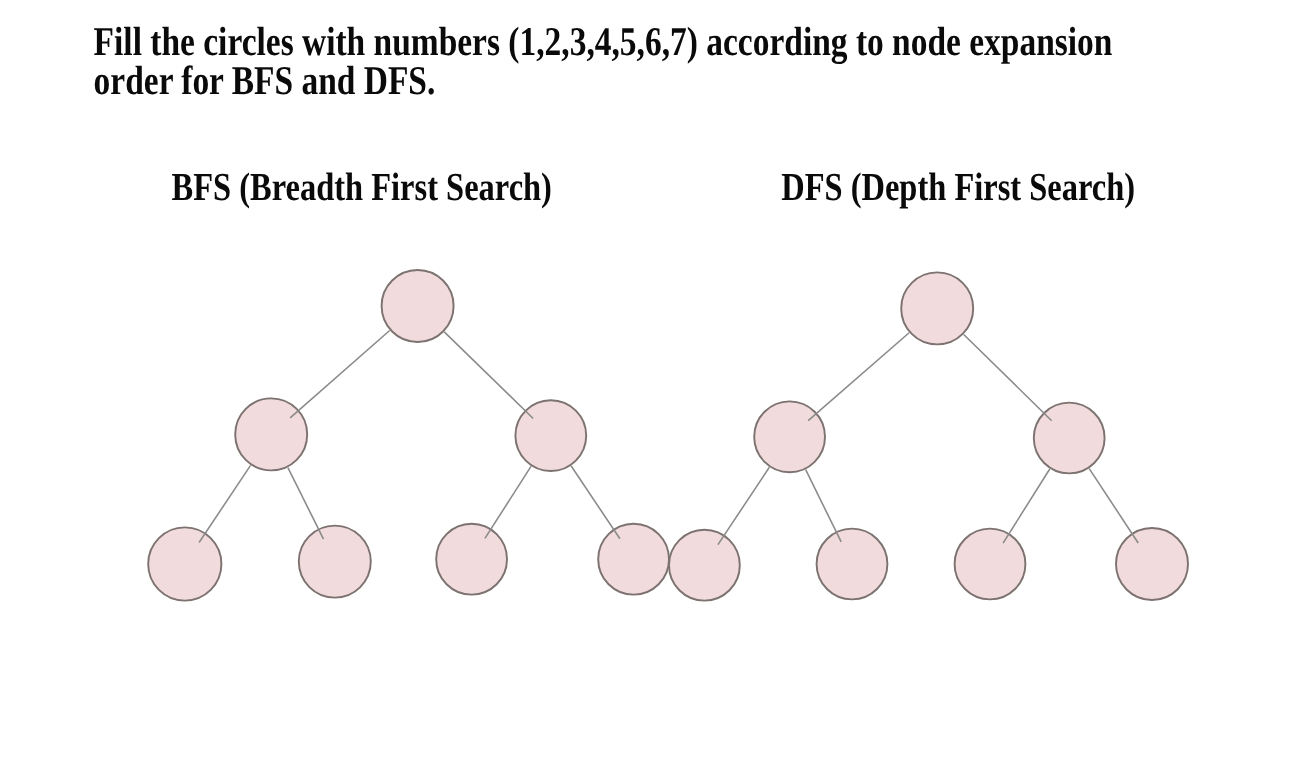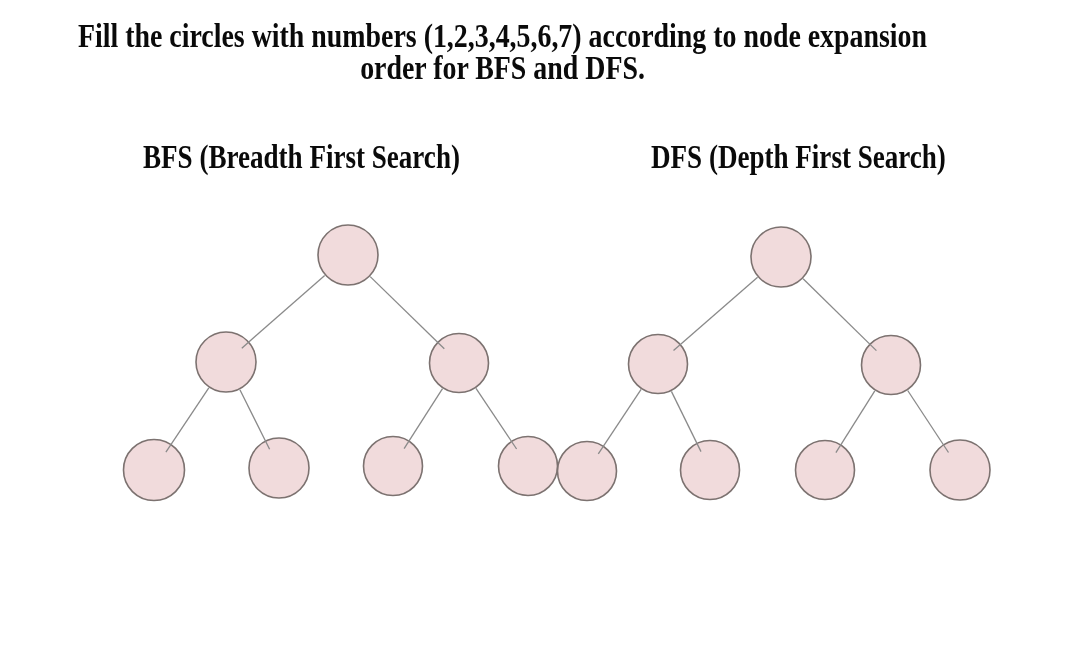--- a/index.html
+++ b/index.html
@@ -14,7 +14,6 @@
     background: #ffffff;
     overflow: hidden;
     font-family: "Liberation Serif", "DejaVu Serif", serif;
-    text-align: center;
   }
   .question {
     position: absolute;

